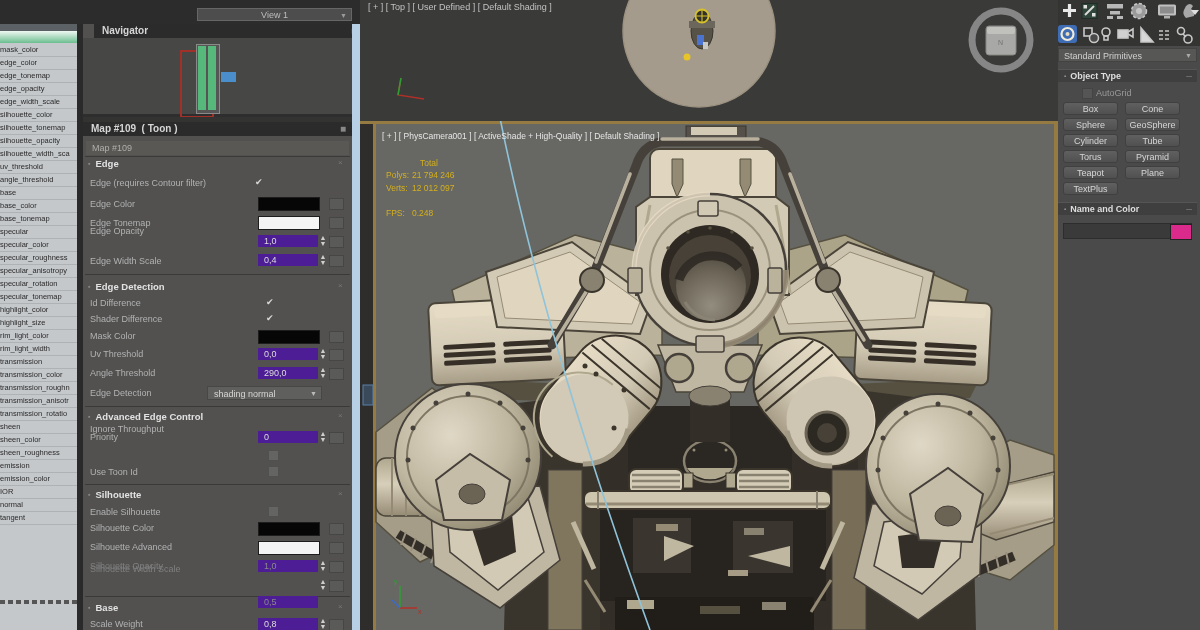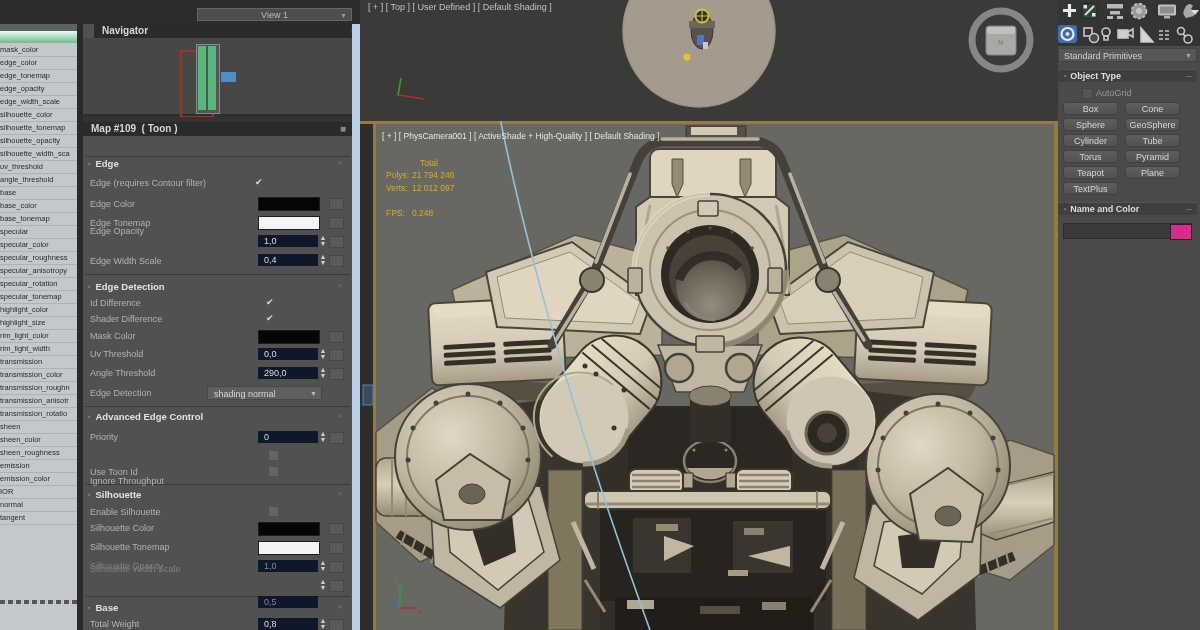--- a/index.html
+++ b/index.html
@@ -95,6 +95,7 @@
 
   <div style="position:absolute;left:83px;top:117px;width:269px;height:5px;background:#333331"></div>
     <div class="phead" style="left:83px;top:122px">Map #109&nbsp;&nbsp;( Toon )<span style="position:absolute;right:6px;font-weight:normal;color:#888">■</span></div>
+  <div class="abs" style="left:86px;top:141px;width:263px;height:14px;background:#5a5855;color:#b0aeaa;font-size:9px;line-height:14px;padding-left:6px;box-sizing:border-box">Map #109</div>
 
   <div class="abs" style="left:83px;top:153px;width:269px;height:477px;overflow:hidden">
       <div style="position:absolute;left:-83px;top:-153px;width:352px;height:630px">

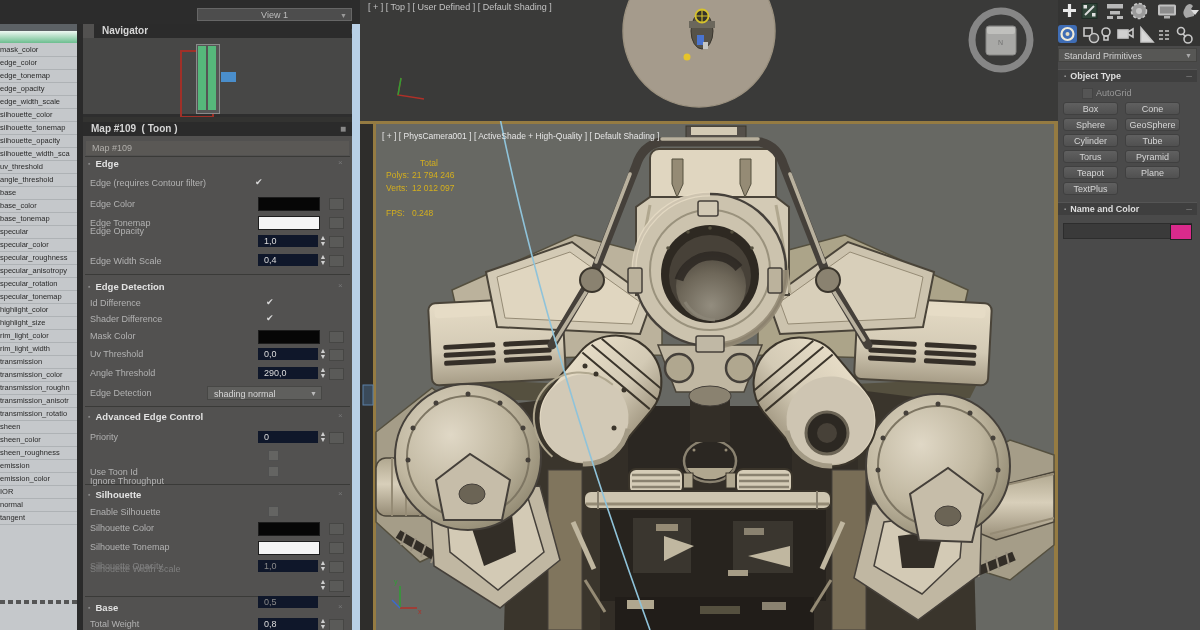--- a/index.html
+++ b/index.html
@@ -15,7 +15,7 @@
 .plabel{position:absolute;left:90px;color:#b2b2b2;font-size:9px;white-space:nowrap}
 .swatch{position:absolute;left:258px;width:60px;height:12px;border:1px solid #1d1d1d}
 .sidebtn{position:absolute;left:329px;width:13px;height:10px;background:#5a5a58;border:1px solid #464644}
-.spinfield{position:absolute;left:258px;width:60px;height:12px;background:#0f172a;color:#dcdcdc;
+.spinfield{position:absolute;left:258px;width:60px;height:12px;background:#4c1d95;color:#dcdcdc;
   font-size:9px;line-height:12px;padding-left:6px;box-sizing:border-box}
 .spinner{position:absolute;left:319px;width:8px;height:12px;color:#cfcfcf;font-size:7px;line-height:6px;text-align:center}
 .check{position:absolute;color:#d8d8d8;font-size:9px;line-height:10px}

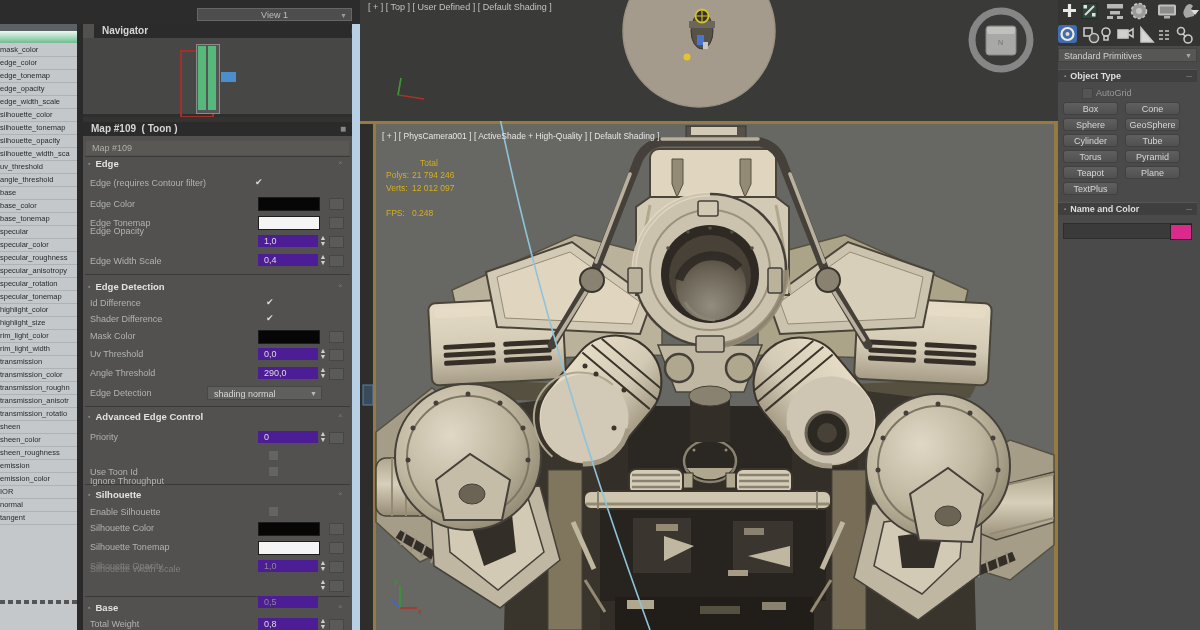--- a/index.html
+++ b/index.html
@@ -144,7 +144,7 @@
         <div class="spinfield" style="top:431px">0</div>
         <div class="spinner" style="top:431px">▲<br>▼</div>
         <div class="sidebtn" style="top:432px"></div>
-        <div class="plabel" style="top:476px">Ignore Throughput</div>
+        <div class="plabel" style="top:424px">Ignore Throughput</div>
         <div class="cbox" style="left:268px;top:450px"></div>
         <div class="plabel" style="top:467px">Use Toon Id</div>
         <div class="cbox" style="left:268px;top:466px"></div>

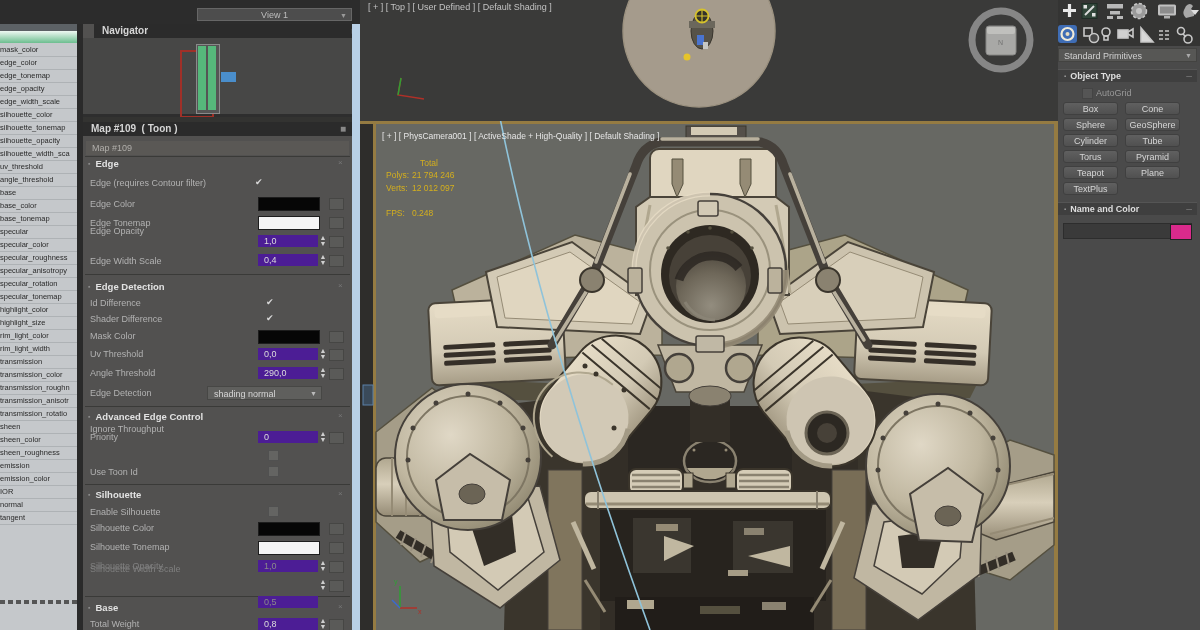--- a/index.html
+++ b/index.html
@@ -154,7 +154,7 @@
         <div class="plabel" style="top:523px">Silhouette Color</div>
         <div class="swatch" style="top:522px;background:#060606"></div>
         <div class="sidebtn" style="top:523px"></div>
-        <div class="plabel" style="top:542px">Silhouette Tonemap</div>
+        <div class="plabel" style="top:542px">Silhouette Advanced</div>
         <div class="swatch" style="top:541px;background:#f4f4f4"></div>
         <div class="sidebtn" style="top:542px"></div>
         <div class="plabel" style="top:561px;color:#7f7f7f">Silhouette Opacity</div>

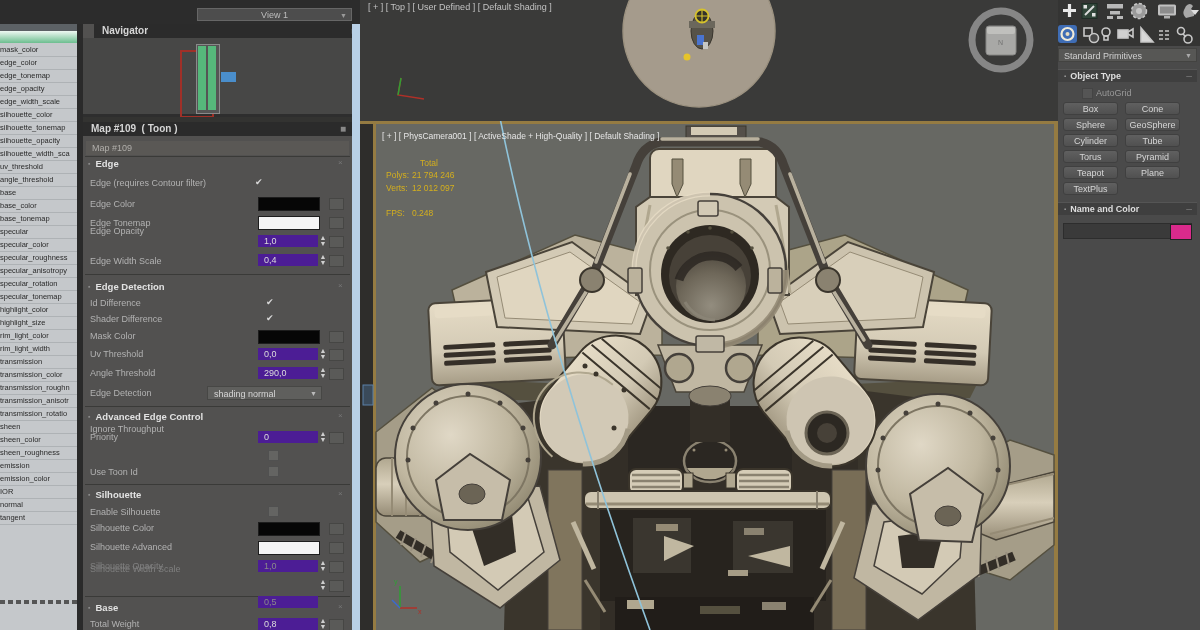--- a/index.html
+++ b/index.html
@@ -166,7 +166,7 @@
         <div class="spinner" style="top:579px">▲<br>▼</div>
         <div class="sidebtn" style="top:580px"></div>
         <div class="sect" style="top:602px">Base<span style="position:absolute;left:250px;color:#777;font-weight:normal;font-size:8px">×</span></div>
-        <div class="plabel" style="top:619px">Total Weight</div>
+        <div class="plabel" style="top:619px">Scale Weight</div>
         <div class="spinfield" style="top:618px">0,8</div>
         <div class="spinner" style="top:618px">▲<br>▼</div>
         <div class="sidebtn" style="top:619px"></div>

